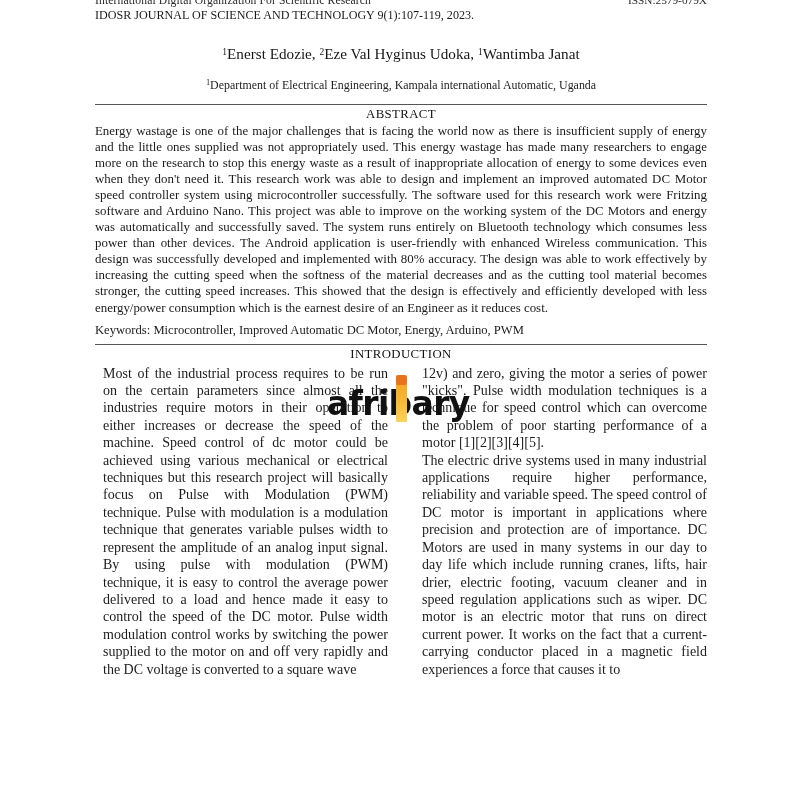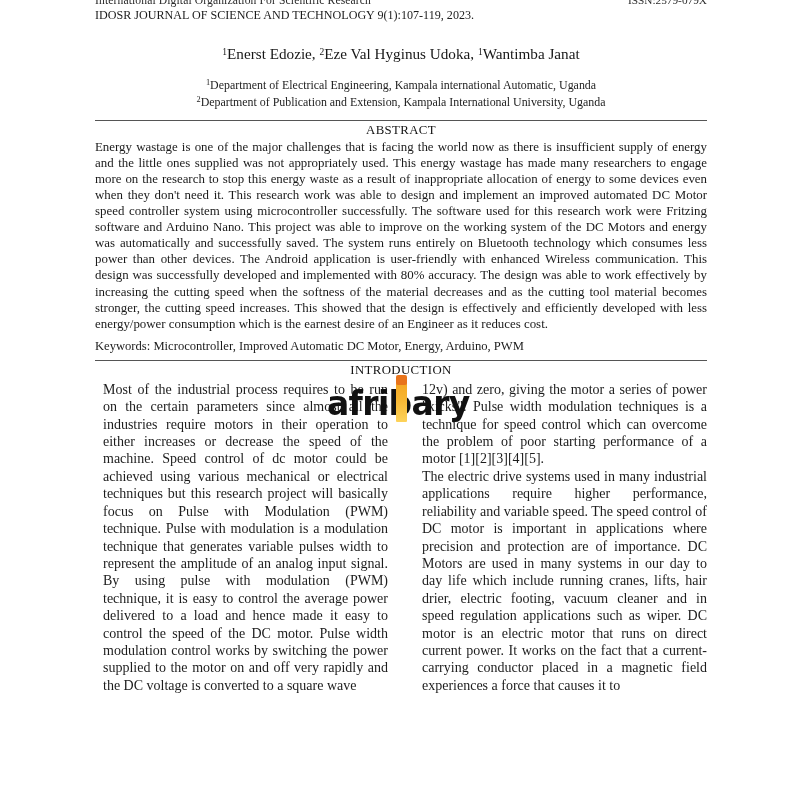--- a/index.html
+++ b/index.html
@@ -185,7 +185,6 @@
 
     <div class="affils">
       <div><sup>1</sup><span>Department of Electrical Engineering, Kampala international Automatic, Uganda</span></div>
-      <div><sup>2</sup><span>Department of Publication and Extension, Kampala International University, Uganda</span></div>
     </div>
 
     <hr class="rule top-abs">

